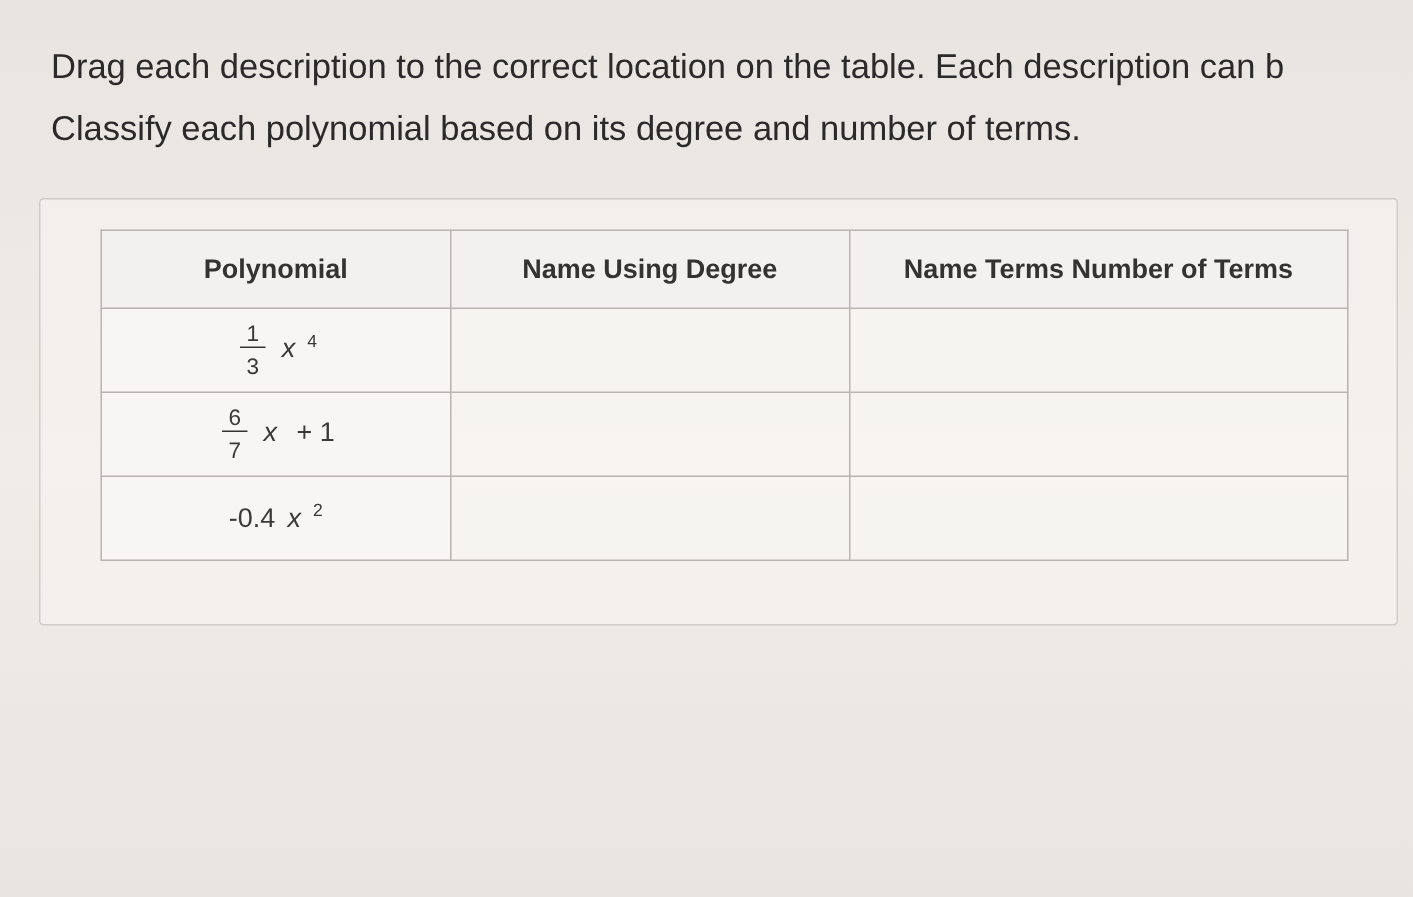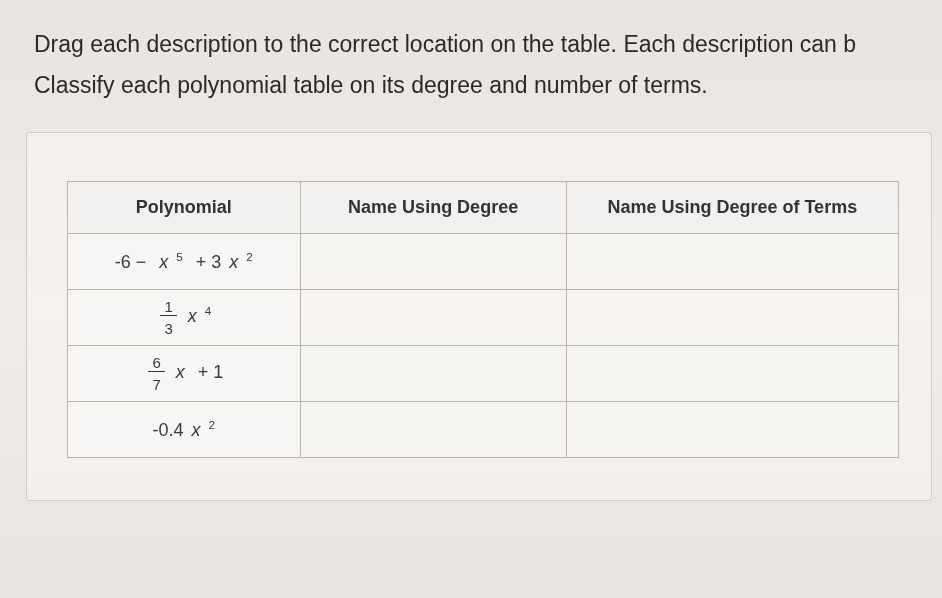--- a/index.html
+++ b/index.html
@@ -90,7 +90,7 @@
 
 <div class="instructions">
   <div class="instruction-line">Drag each description to the correct location on the table. Each description can b</div>
-  <div class="instruction-line">Classify each polynomial table on its degree and number of terms.</div>
+  <div class="instruction-line">Classify each polynomial based on its degree and number of terms.</div>
 </div>
 
 <div class="worksheet-area">

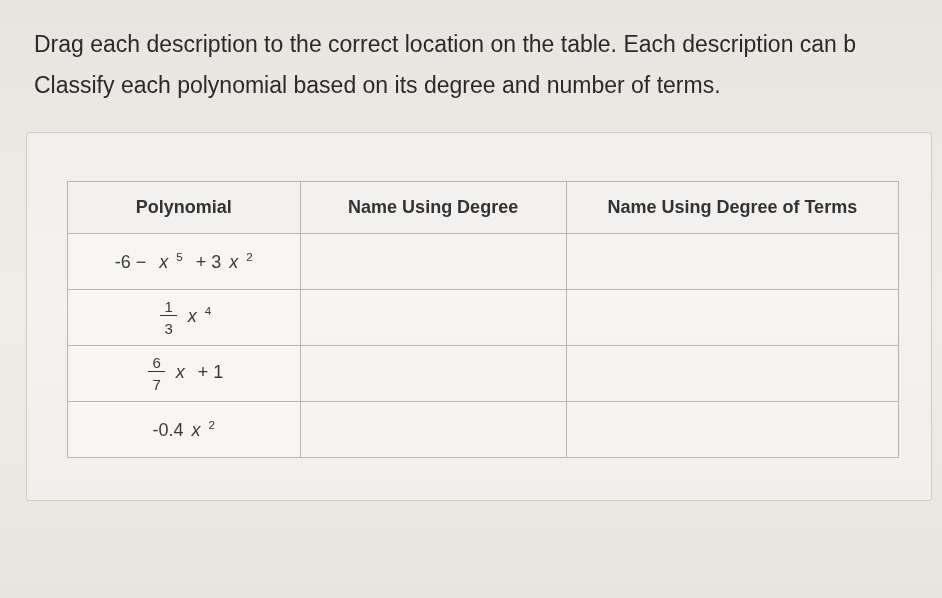--- a/index.html
+++ b/index.html
@@ -28,7 +28,7 @@
       background: rgba(248, 246, 244, 0.5);
       border: 1px solid #d0ccc8;
       border-radius: 3px;
-      padding: 44px 36px 38px 36px;
+      padding: 16px 36px 38px 36px;
     }
     table {
       width: 100%;

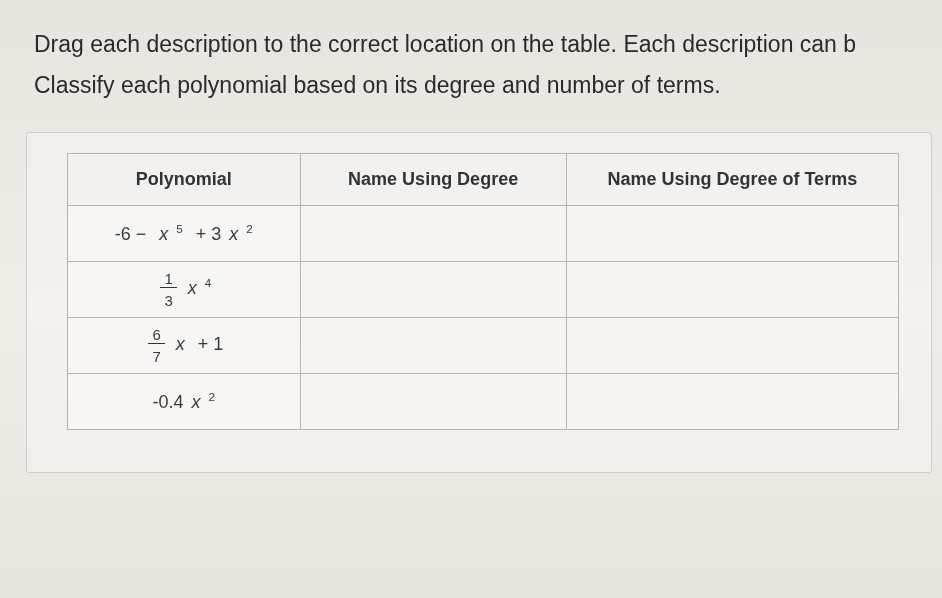--- a/index.html
+++ b/index.html
@@ -99,7 +99,7 @@
       <tr>
         <th class="col-poly">Polynomial</th>
         <th class="col-degree">Name Using Degree</th>
-        <th class="col-terms">Name Using Degree of Terms</th>
+        <th class="col-terms">Name Terms Number of Terms</th>
       </tr>
     </thead>
     <tbody>

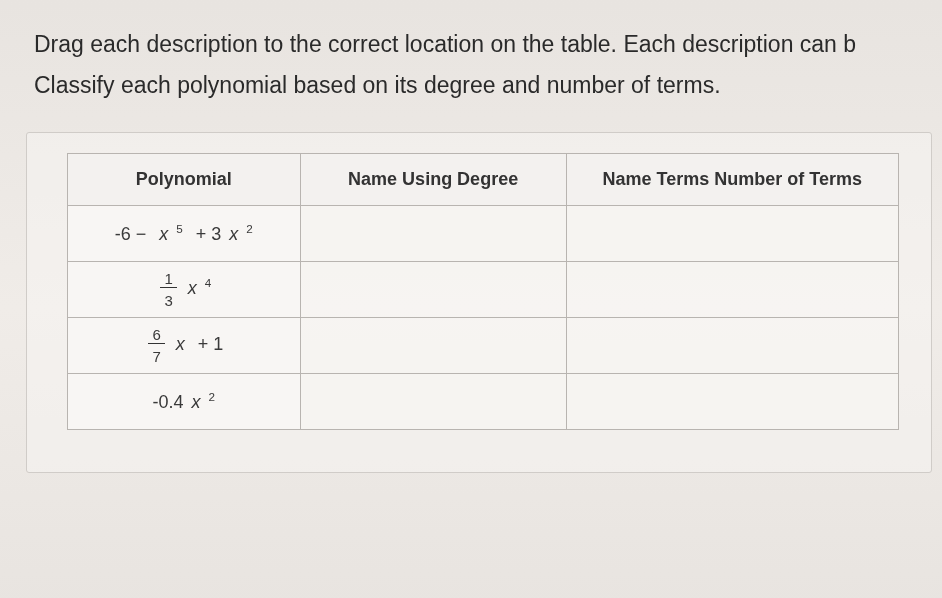--- a/index.html
+++ b/index.html
@@ -105,13 +105,6 @@
     <tbody>
       <tr>
         <td class="poly-cell">
-          <span class="normal">-6 − </span><span>x</span><sup>5</sup><span class="normal"> + 3</span><span>x</span><sup>2</sup>
-        </td>
-        <td class="drop-cell"></td>
-        <td class="drop-cell"></td>
-      </tr>
-      <tr>
-        <td class="poly-cell">
           <span class="frac"><span class="num">1</span><span class="den">3</span></span><span>x</span><sup>4</sup>
         </td>
         <td class="drop-cell"></td>

